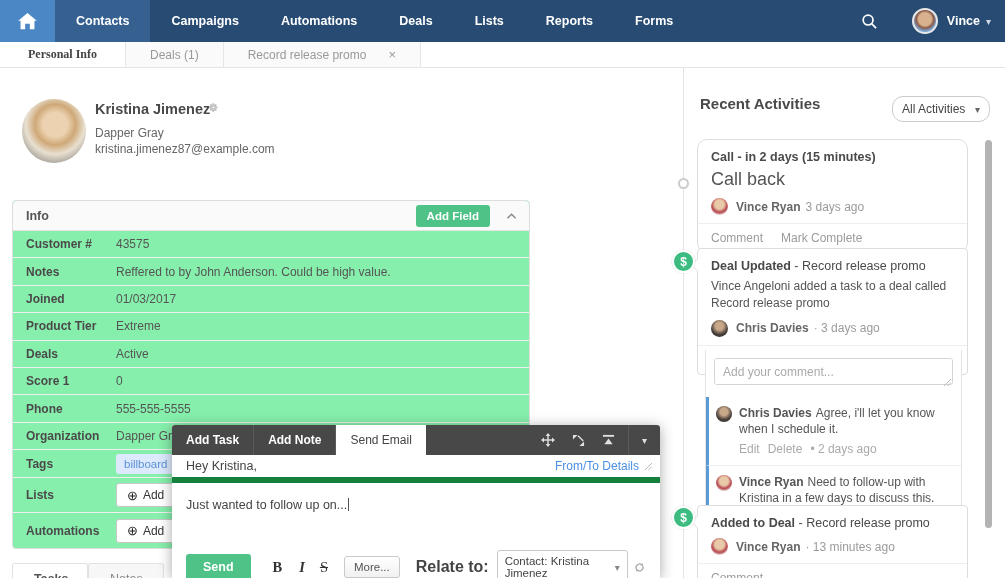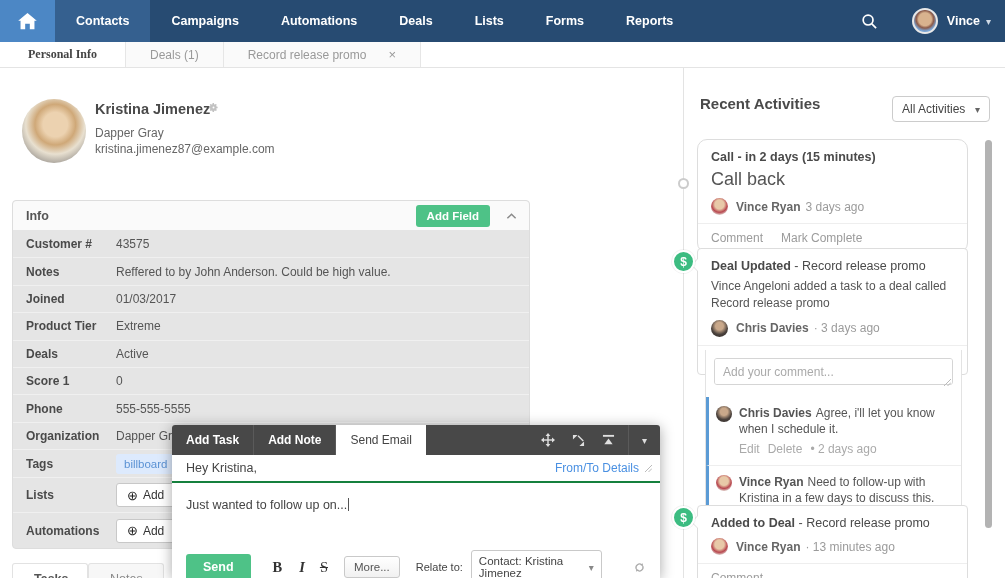--- a/index.html
+++ b/index.html
@@ -136,8 +136,8 @@
     <div class="nav-item">Automations</div>
     <div class="nav-item">Deals</div>
     <div class="nav-item">Lists</div>
+    <div class="nav-item">Reports</div>
     <div class="nav-item">Forms</div>
-    <div class="nav-item">Reports</div>
     <div class="nav-right">
       <div class="search-btn">
         <span>

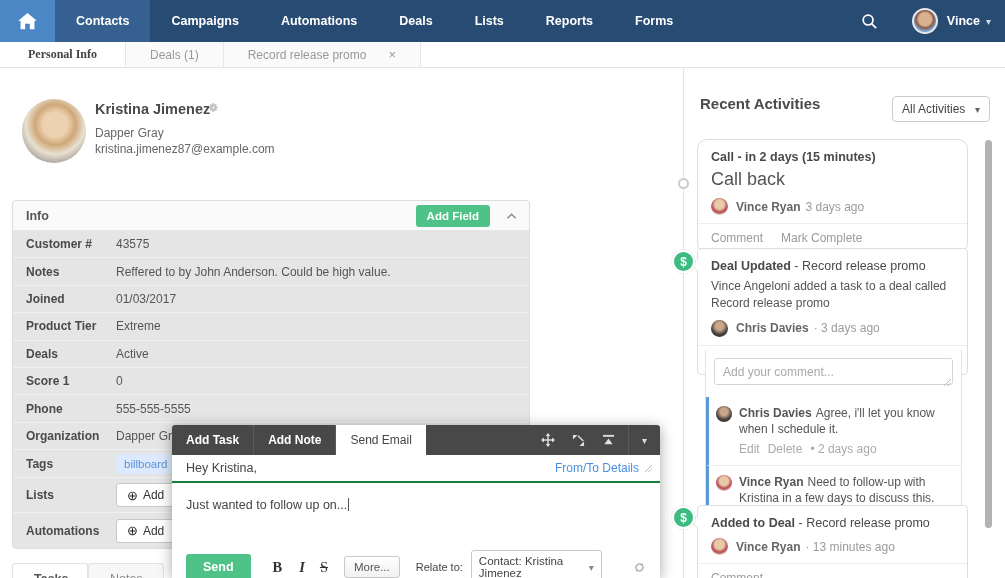--- a/index.html
+++ b/index.html
@@ -81,7 +81,7 @@
   .tl-node { position:absolute; left:678px; top:178px; width:11px; height:11px; border:2px solid #ccc; border-radius:50%; background:#fff; z-index:3; }
   .tl-dollar { position:absolute; left:672px; width:23px; height:23px; border-radius:50%; background:#3cbc81; border:2px solid #fff; color:#fff; font-size:12px; font-weight:bold; display:flex; align-items:center; justify-content:center; z-index:3; box-shadow:0 0 0 1px rgba(0,0,0,.05); }
   .ra-title { position:absolute; left:700px; top:95px; font-size:15px; font-weight:bold; color:#4a4a4a; }
-  .ra-filter { position:absolute; left:892px; top:96px; width:98px; height:26px; background:#fff; border:1px solid #ccc; border-radius:4px; display:flex; align-items:center; justify-content:space-between; padding:0 9px; font-size:12px; color:#444; cursor:pointer; }
+  .ra-filter { position:absolute; left:892px; top:96px; width:98px; height:26px; background:#fff; border:1px solid #ccc; border-radius:11px; display:flex; align-items:center; justify-content:space-between; padding:0 9px; font-size:12px; color:#444; cursor:pointer; }
   .ra-filter .sel-caret { color:#666; font-size:10px; }
 
   .card { position:absolute; left:697px; width:271px; background:#fff; border:1px solid #ddd; border-radius:4px; z-index:2; }

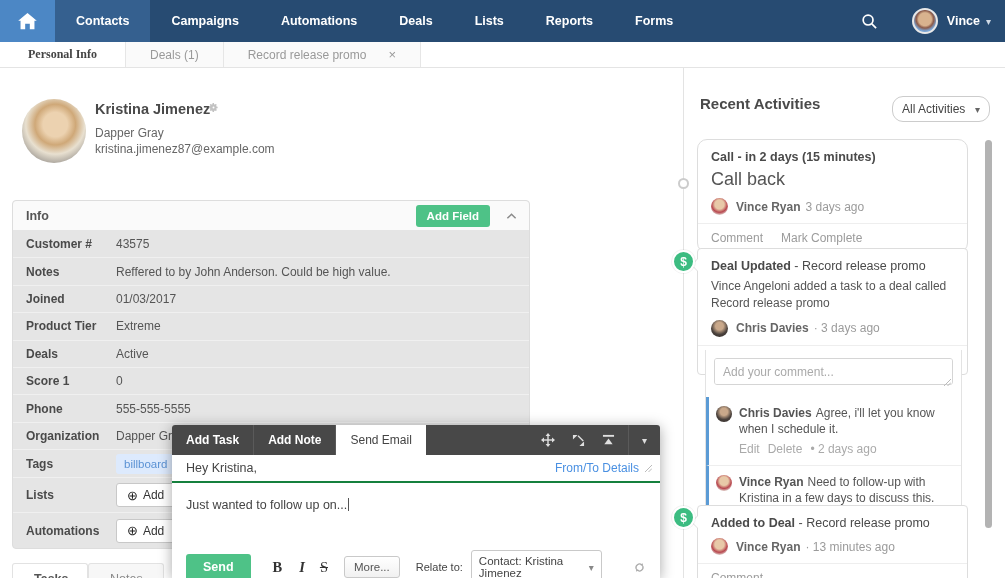--- a/index.html
+++ b/index.html
@@ -33,7 +33,7 @@
   .contact-email { position:absolute; left:95px; top:142px; font-size:12px; color:#666; }
 
   
-  .info-panel { position:absolute; left:12px; top:200px; width:518px; background:#e5e5e5; border:1px solid #ddd; border-radius:4px; z-index:1; }
+  .info-panel { position:absolute; left:12px; top:200px; width:518px; background:#86efac; border:1px solid #ddd; border-radius:4px; z-index:1; }
   .info-head { height:30px; background:#fafafa; border-bottom:1px solid #e5e5e5; border-radius:4px 4px 0 0; display:flex; align-items:center; padding:0 12px 0 13px; }
   .info-title { font-size:12.5px; font-weight:bold; color:#555; }
   .add-field-btn { margin-left:auto; background:#4ec287; color:#fff; font-size:11.5px; font-weight:bold; border:none; border-radius:3px; padding:5px 11px; cursor:pointer; }

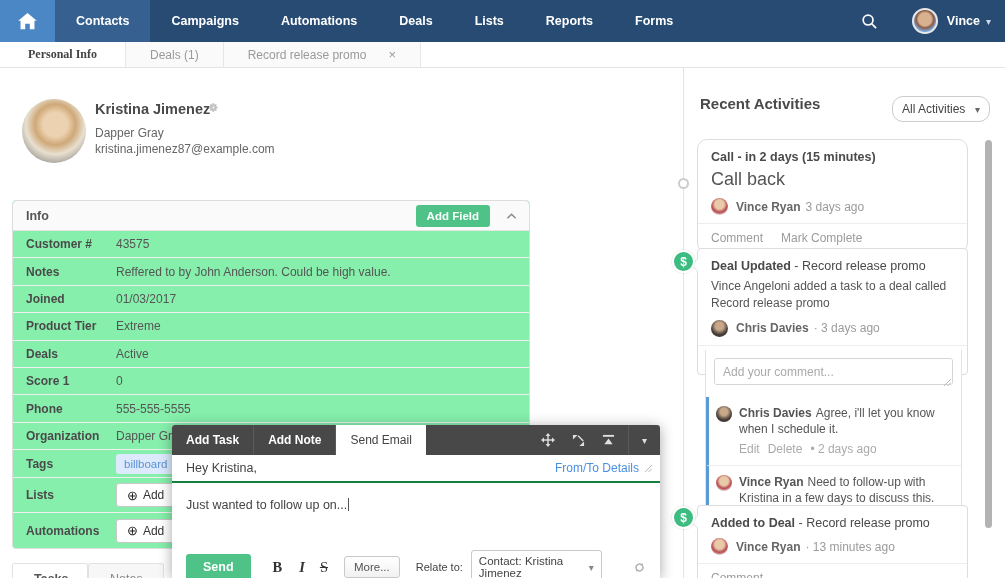--- a/index.html
+++ b/index.html
@@ -60,7 +60,7 @@
   .ctab.active { background:#fff; color:#444; font-weight:normal; border-right:none; }
   .chead-icons { margin-left:auto; display:flex; align-items:center; gap:17px; padding-right:13px; }
   .chead-caret { border-left:1px solid #5a5a5a; display:flex; align-items:center; padding:0 13px; color:#ddd; font-size:10px; cursor:pointer; }
-  .compose-greet { height:28px; border-bottom:2px solid #15803d; display:flex; align-items:center; padding:0 8px 0 14px; font-size:12.5px; color:#444; flex:none; }
+  .compose-greet { height:28px; border-bottom:6px solid #15803d; display:flex; align-items:center; padding:0 8px 0 14px; font-size:12.5px; color:#444; flex:none; }
   .fromto { margin-left:auto; color:#4a90e2; font-size:12px; cursor:pointer; }
   .compose-body { height:62px; padding:15px 14px; font-size:12.5px; color:#444; flex:none; }
   .cursor { display:inline-block; width:1px; height:13px; background:#555; vertical-align:-2px; margin-left:1px; }

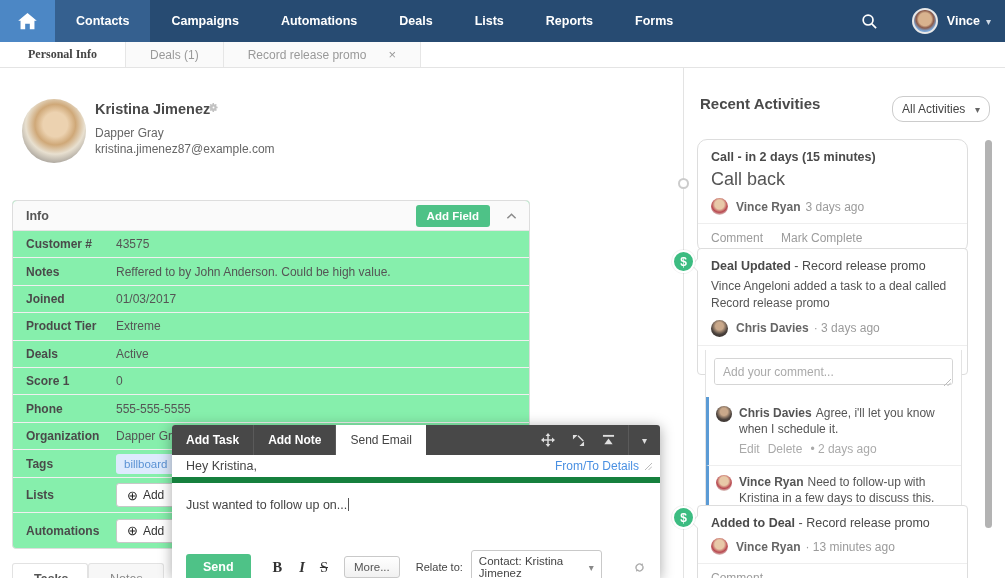--- a/index.html
+++ b/index.html
@@ -71,7 +71,7 @@
   .fmt-i { font-style:italic; font-weight:bold; margin-left:17px; }
   .fmt-s { text-decoration:line-through; margin-left:15px; }
   .more-btn { margin-left:16px; background:linear-gradient(#fff,#f1f1f1); border:1px solid #c9c9c9; border-radius:3px; padding:4px 9px; font-size:11.5px; color:#555; cursor:pointer; }
-  .relate-label { margin-left:16px; font-size:11px; font-weight:normal; color:#444; }
+  .relate-label { margin-left:16px; font-size:16px; font-weight:bold; color:#444; }
   .relate-select { margin-left:8px; width:131px; border:1px solid #c9c9c9; border-radius:3px; padding:4px 7px; font-size:11.5px; color:#444; display:flex; align-items:center; justify-content:space-between; background:#fff; cursor:pointer; }
   .relate-select .sel-caret { color:#888; font-size:10px; }
   .refresh-wrap { margin-left:auto; display:flex; align-items:center; cursor:pointer; }

